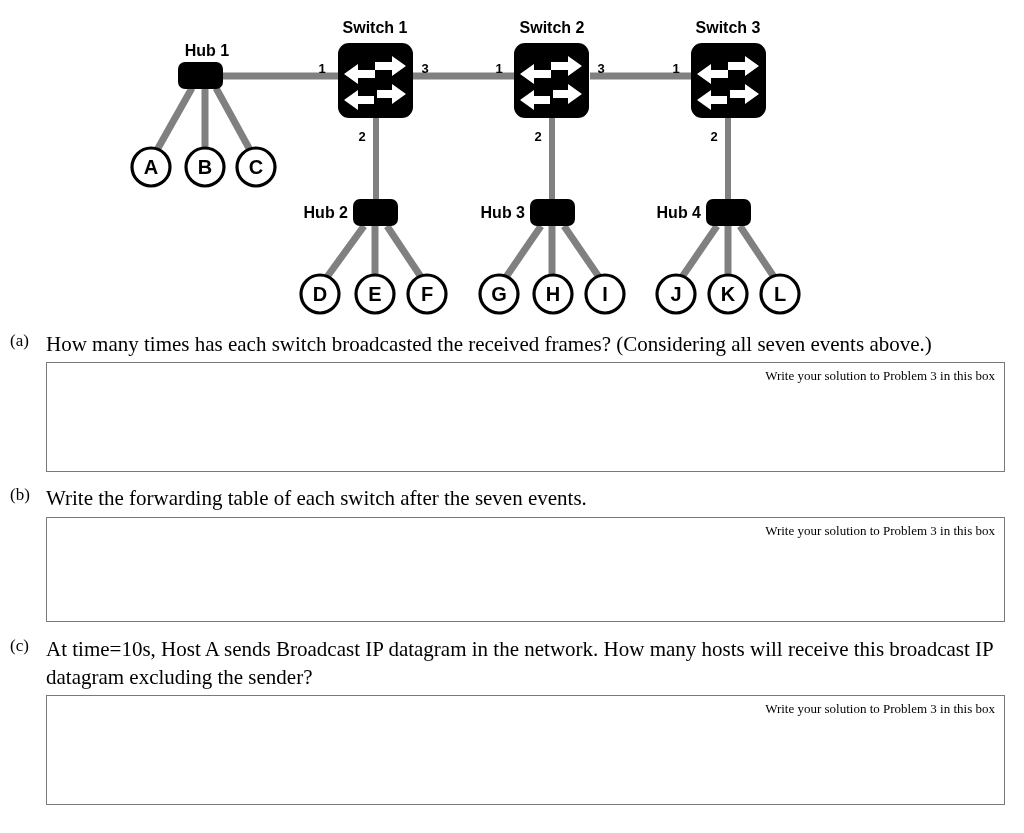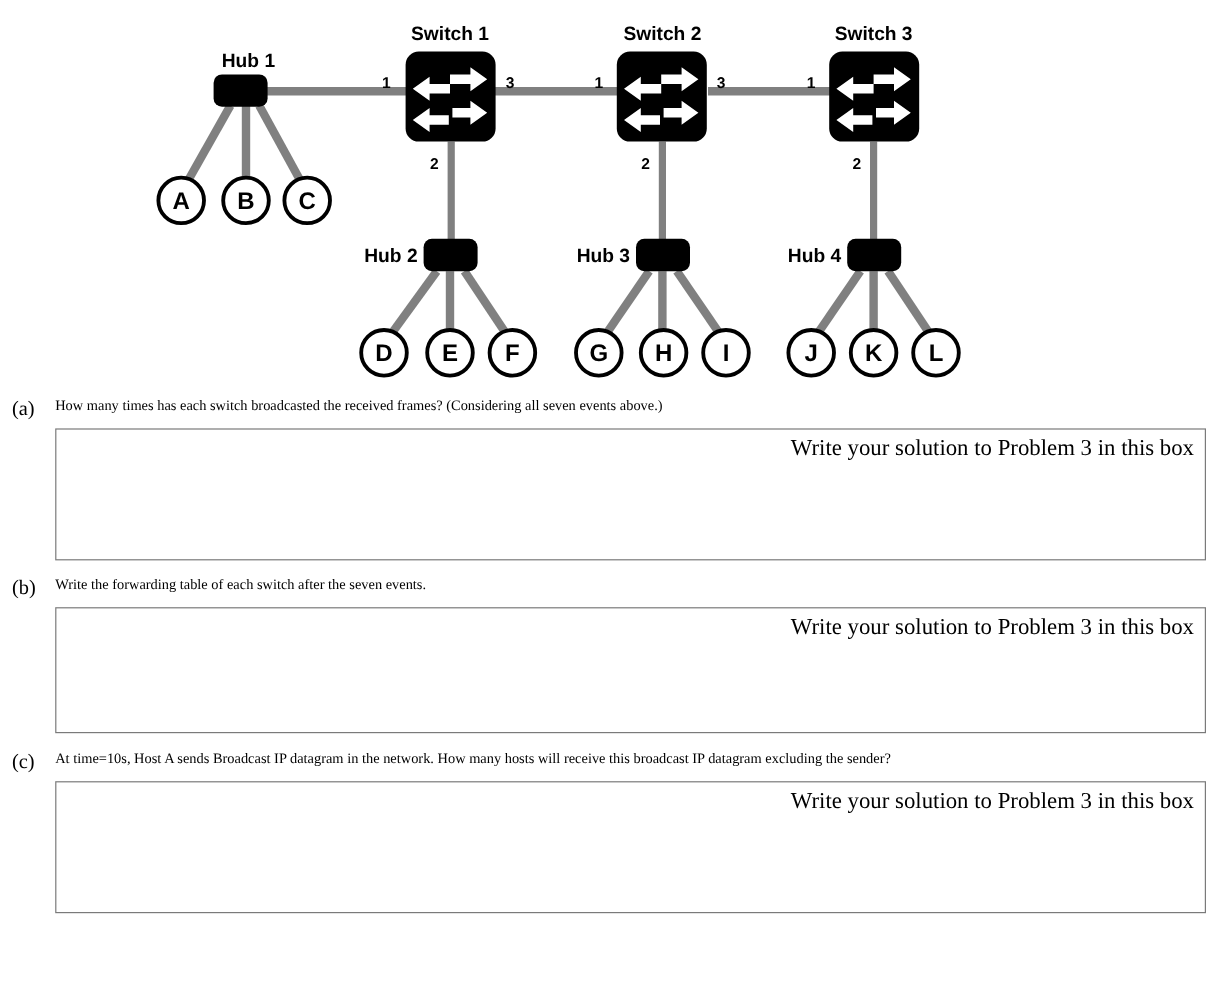--- a/index.html
+++ b/index.html
@@ -66,7 +66,7 @@
     padding-left: 4px;
   }
   .qtext {
-    font-size: 12px;
+    font-size: 21px;
     line-height: 1.35;
     flex: 1 1 auto;
     padding-right: 22px;

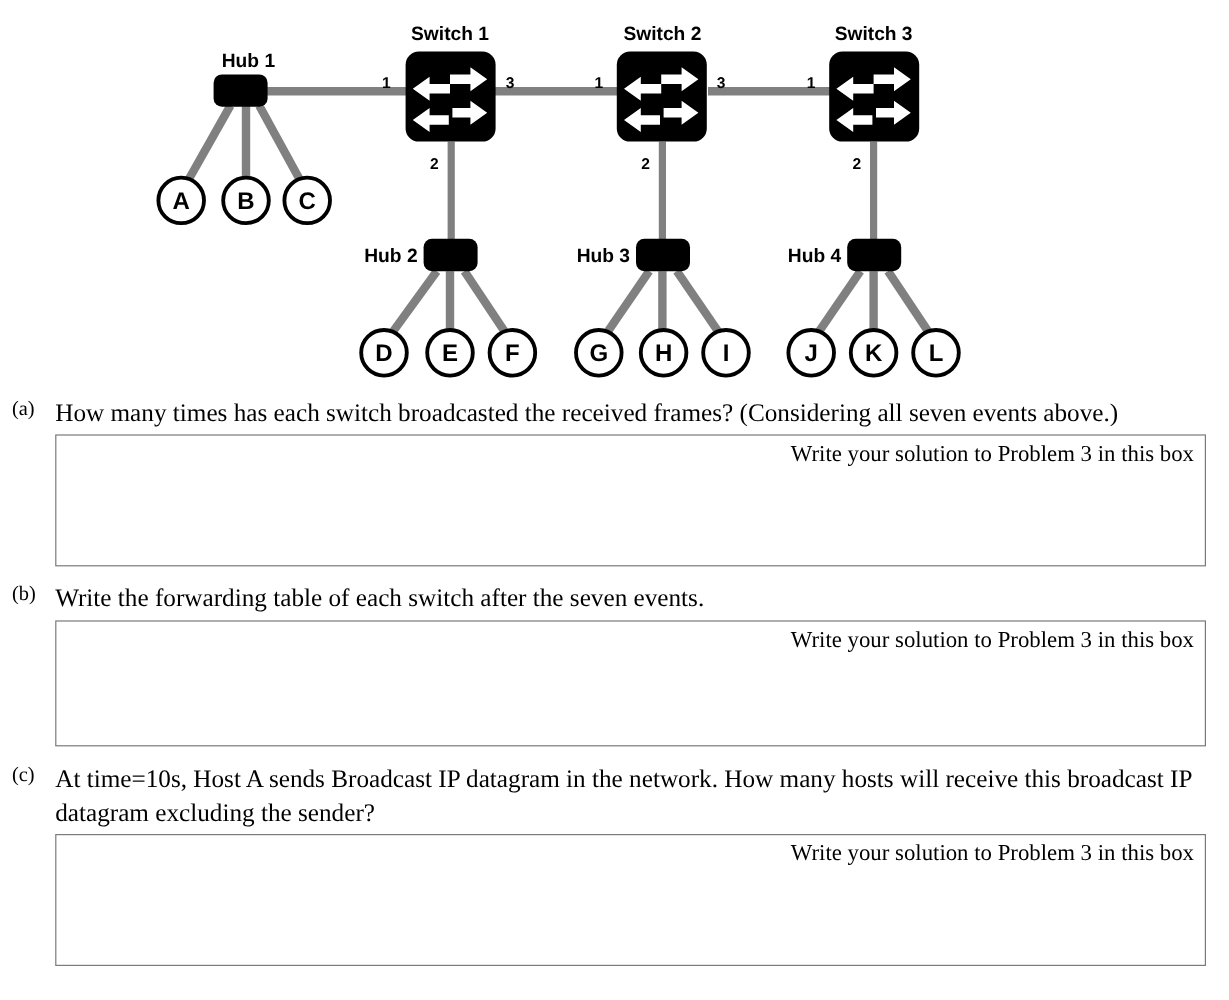--- a/index.html
+++ b/index.html
@@ -81,7 +81,7 @@
   .answer-box .hint {
     display: block;
     text-align: right;
-    font-size: 19px;
+    font-size: 13px;
     line-height: 1.2;
     padding: 5px 9px 0 0;
     color: #000;

